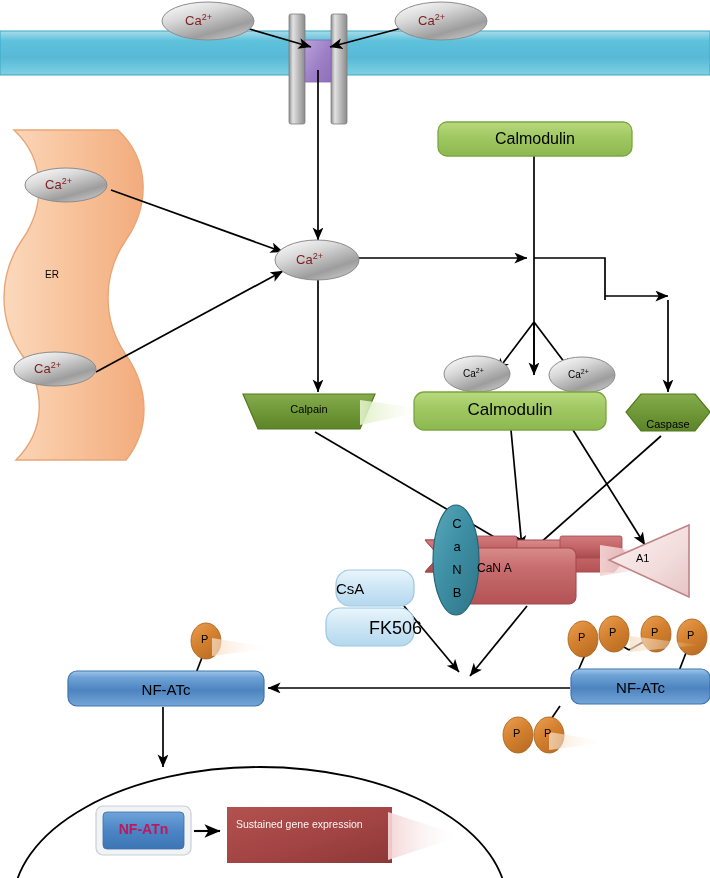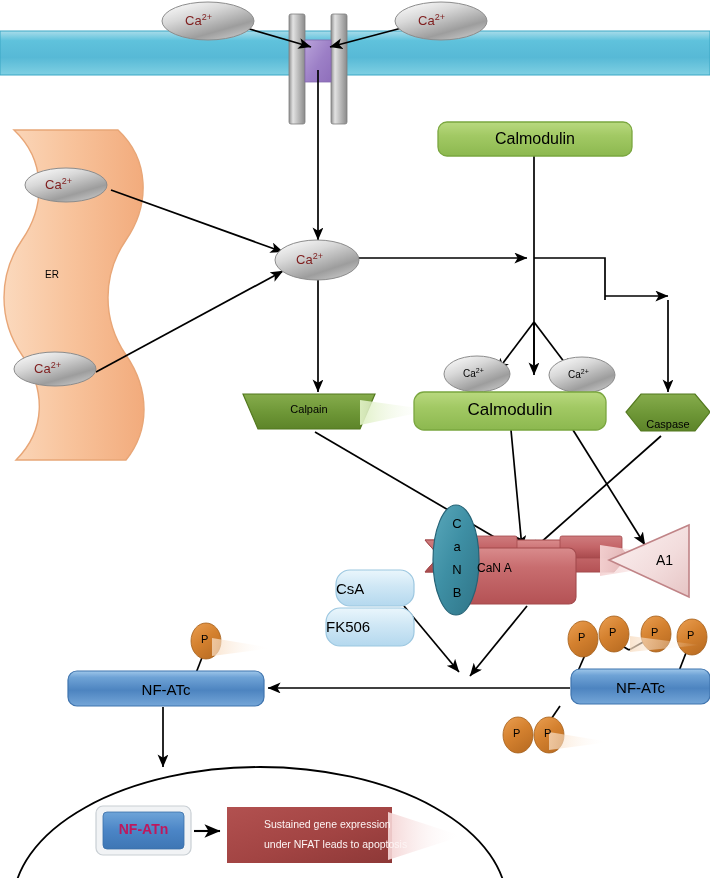--- a/index.html
+++ b/index.html
@@ -356,7 +356,7 @@
   <span>CaN A</span>
 </div>
 
-<div class="lbl" style="left:656px;top:552px;font-size:14px;">
+<div class="lbl" style="left:636px;top:552px;font-size:11px;">
   <span>A1</span>
 </div>
 

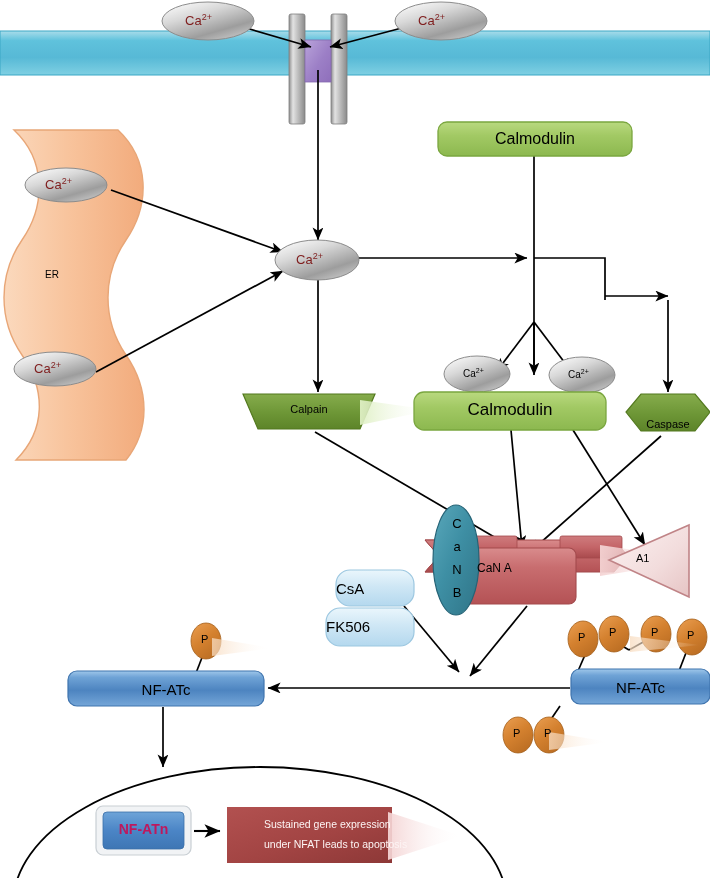--- a/index.html
+++ b/index.html
@@ -363,7 +363,7 @@
 <div class="lbl" style="left:336px;top:580px;width:56px;text-align:left;font-size:15px;">
   <span>CsA</span>
 </div>
-<div class="lbl" style="left:326px;top:618px;width:96px;text-align:left;font-size:15px;">
+<div class="lbl" style="left:326px;top:618px;width:96px;text-align:right;font-size:18px;">
   <span>FK506</span>
 </div>
 

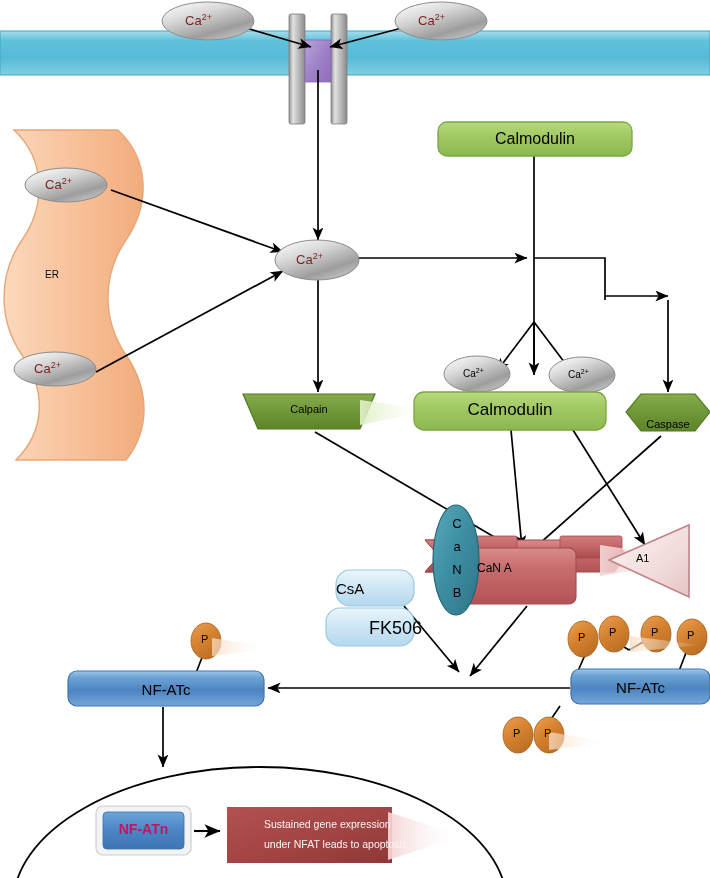--- a/index.html
+++ b/index.html
@@ -400,7 +400,7 @@
   <span>NF-ATn</span>
 </div>
 
-<div class="lbl" style="left:236px;top:814px;width:150px;font-size:10.5px;color:#fdf4f4;line-height:20px;margin-left:28px;">
+<div class="lbl" style="left:236px;top:814px;width:150px;font-size:10.5px;color:#fdf4f4;line-height:20px;">
   <div>Sustained gene expression</div>
   <div>under NFAT leads to apoptosis</div>
 </div>

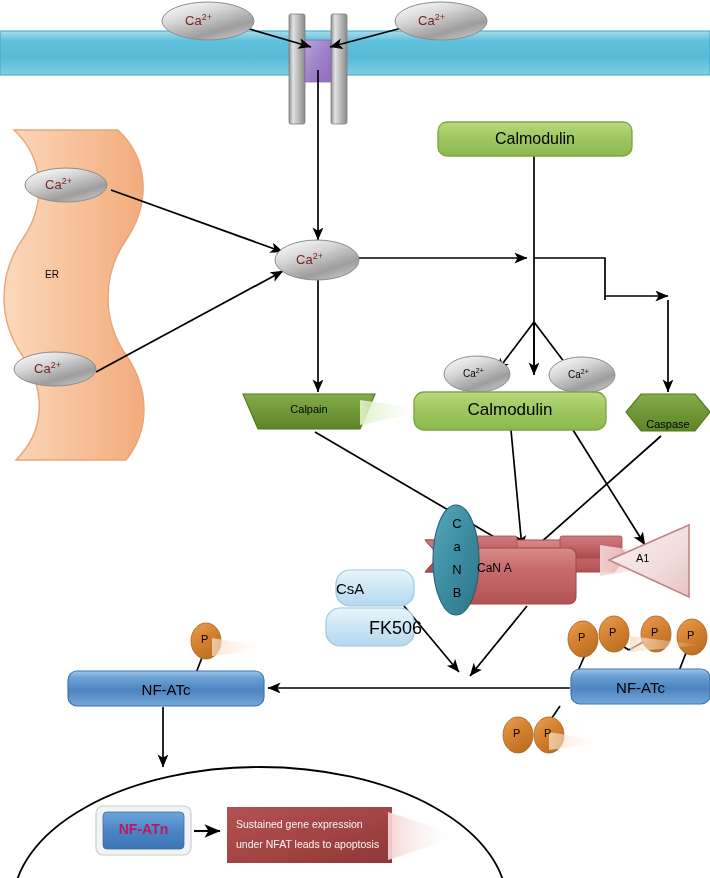--- a/index.html
+++ b/index.html
@@ -402,7 +402,6 @@
 
 <div class="lbl" style="left:236px;top:814px;width:150px;font-size:10.5px;color:#fdf4f4;line-height:20px;">
   <div>Sustained gene expression</div>
-  <div>under NFAT leads to apoptosis</div>
 </div>
 
 </div>

